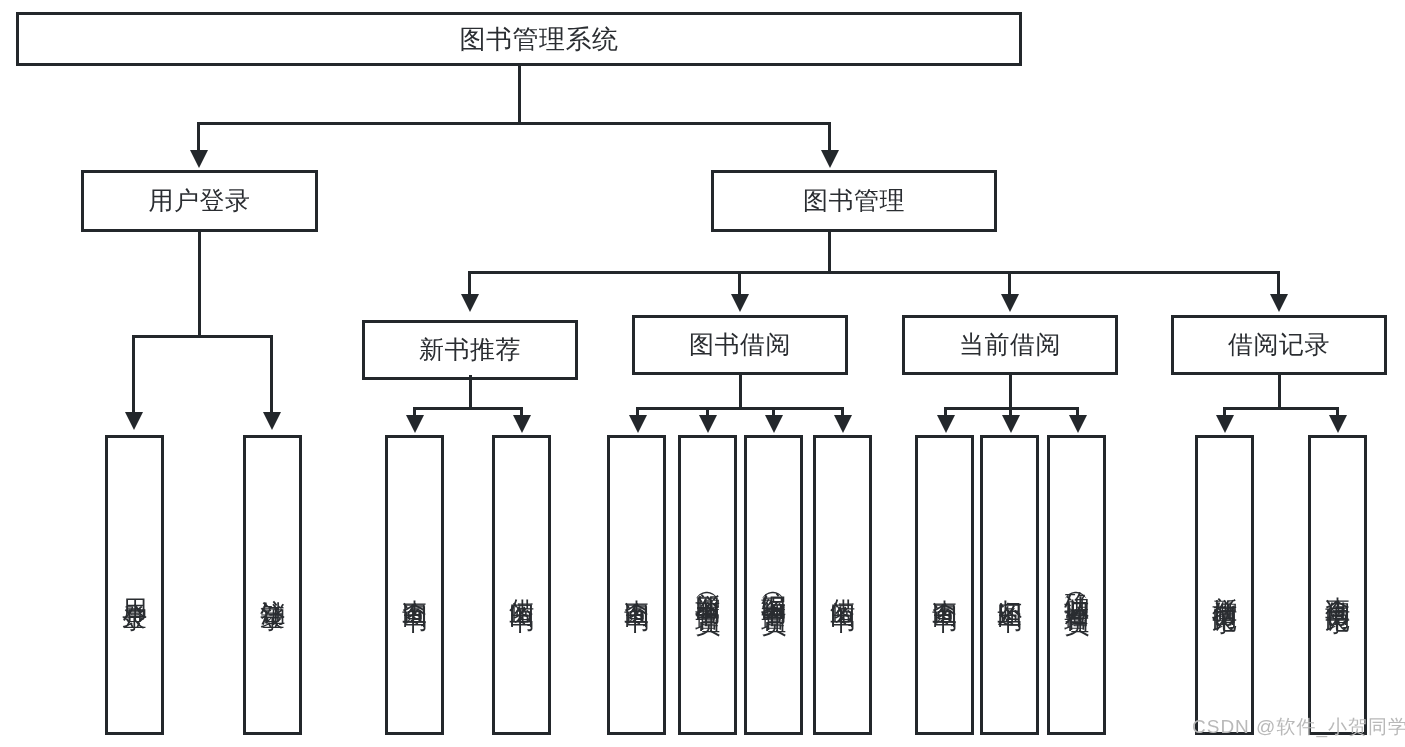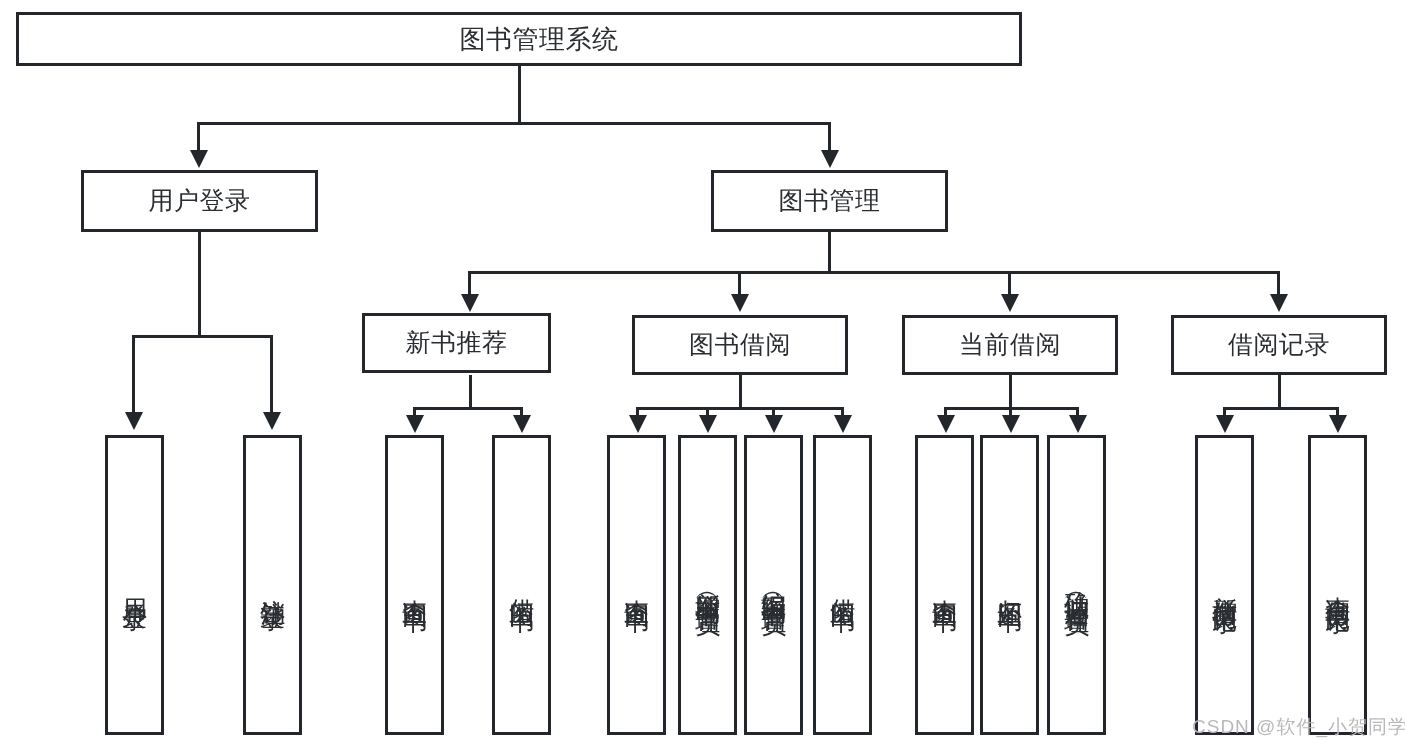--- a/index.html
+++ b/index.html
@@ -87,7 +87,7 @@
   <div class="arrow" style="left:821px; top:150px;"></div>
 
   <div class="node horiz" style="left:81px; top:170px; width:237px; height:62px;">用户登录</div>
-  <div class="node horiz" style="left:711px; top:170px; width:237px; height:62px;">图书管理</div>
+  <div class="node horiz" style="left:711px; top:170px; width:286px; height:62px;">图书管理</div>
 
   <div class="edge v" style="left:198px; top:232px; width:3px; height:106px;"></div>
   <div class="edge h" style="left:132px; top:335px; width:141px; height:3px;"></div>

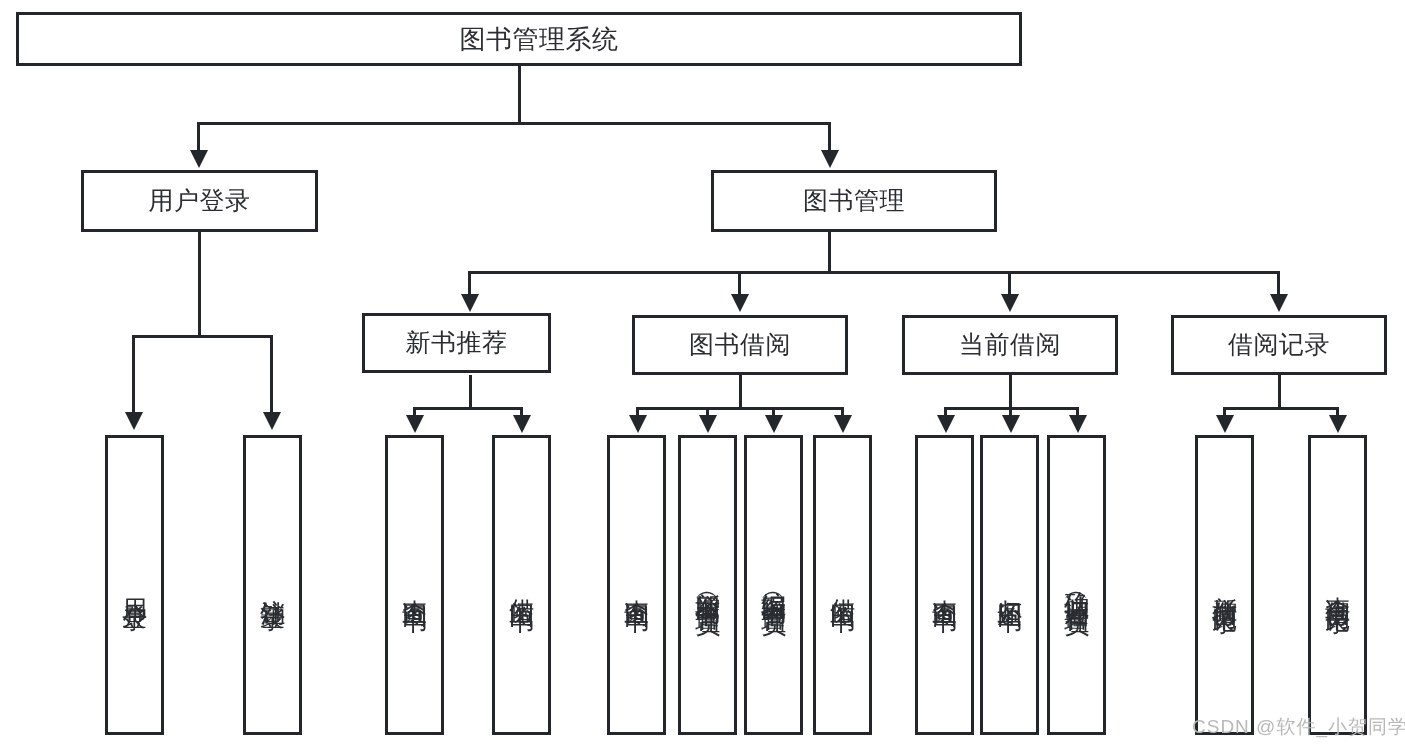--- a/index.html
+++ b/index.html
@@ -114,7 +114,7 @@
   <div class="edge v" style="left:1277px; top:271px; width:3px; height:24px;"></div>
   <div class="arrow" style="left:1270px; top:294px;"></div>
 
-  <div class="node horiz" style="left:362px; top:313px; width:189px; height:60px;">新书推荐</div>
+  <div class="node horiz" style="left:362px; top:320px; width:216px; height:60px;">新书推荐</div>
   <div class="node horiz" style="left:632px; top:315px; width:216px; height:60px;">图书借阅</div>
   <div class="node horiz" style="left:902px; top:315px; width:216px; height:60px;">当前借阅</div>
   <div class="node horiz" style="left:1171px; top:315px; width:216px; height:60px;">借阅记录</div>

